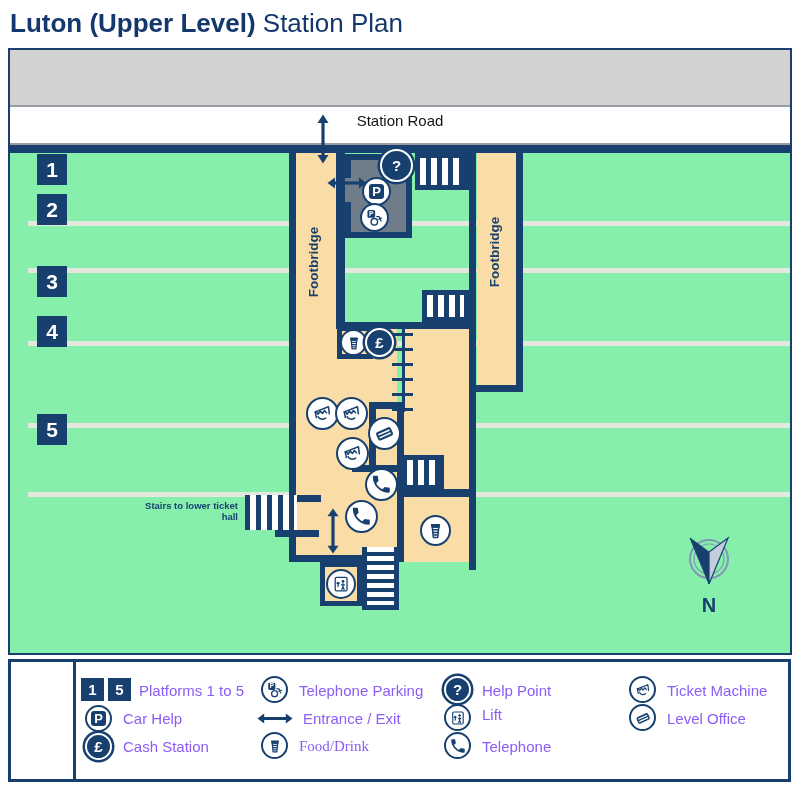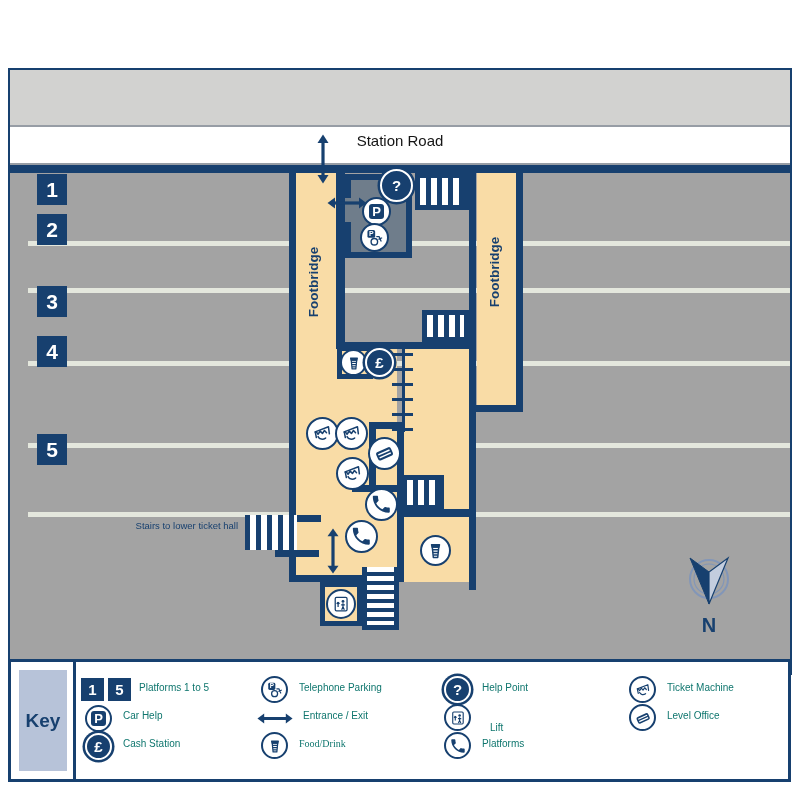--- a/index.html
+++ b/index.html
@@ -51,6 +51,9 @@
 
 <div class="page">
 
+  <div class="abs title">
+    <b>Luton (Upper Level)</b><span> Station Plan</span>
+  </div>
 
   <div class="abs" id="map">
     <div class="abs band"></div>

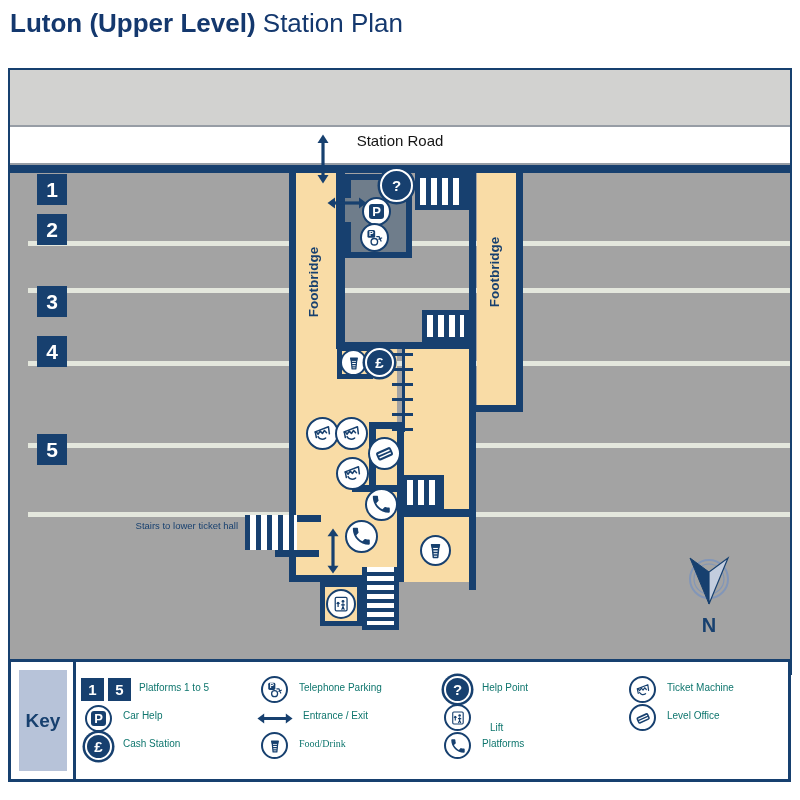--- a/index.html
+++ b/index.html
@@ -10,7 +10,7 @@
   .title{left:10px;top:8px;font-size:26px;color:#14386e;white-space:nowrap;}
   .title b{font-weight:bold;}
   
-  #map{left:8px;top:48px;width:780px;height:603px;border:2px solid #17406f;background:#a3a3a3;overflow:hidden;margin-top:20px;}
+  #map{left:8px;top:48px;width:780px;height:603px;border:2px solid #17406f;background:#86efac;overflow:hidden;}
   .band{left:0;top:0;width:780px;height:55px;background:#d2d2d0;border-bottom:2px solid #979da5;}
   .road{left:0;top:57px;width:780px;height:36px;background:#fff;border-bottom:2px solid #979da5;}
   .roadlabel{left:0;top:62px;width:780px;text-align:center;font-size:15px;color:#141414;}

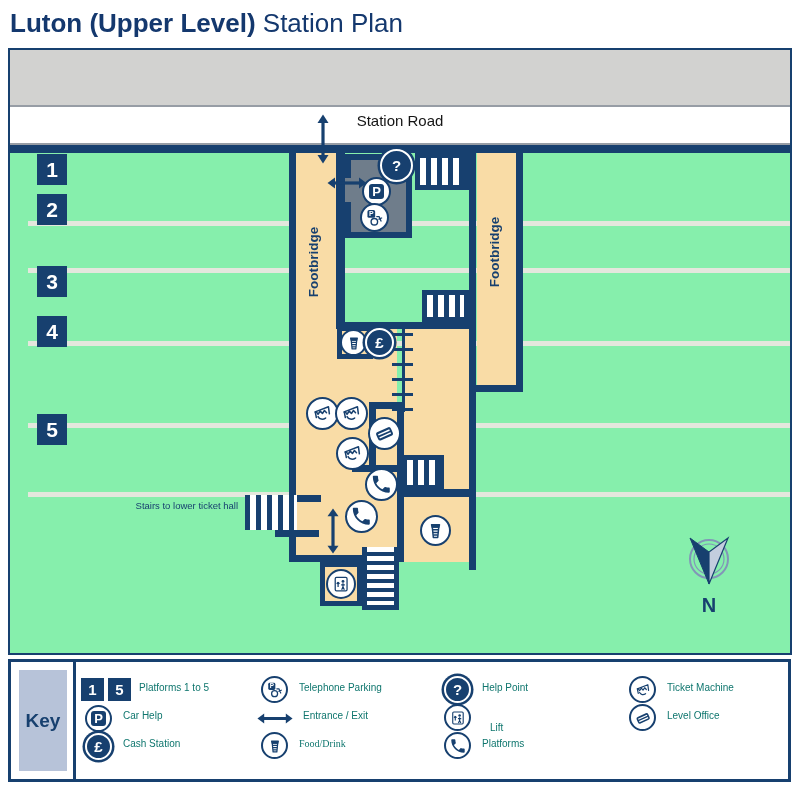--- a/index.html
+++ b/index.html
@@ -34,7 +34,7 @@
       width:15px;height:15px;display:flex;align-items:center;justify-content:center;}
   .ic svg{width:78%;height:78%;}
   .fblabel{color:#17406f;font-weight:bold;font-size:13.5px;text-align:center;transform:rotate(-90deg);}
-  .note{font-size:9.5px;color:#17406f;text-align:right;}
+  .note{font-size:9.5px;color:#17406f;text-align:right;font-weight:bold;}
   .nlabel{font-weight:bold;font-size:20px;color:#17406f;text-align:center;}
   
   #key{left:8px;top:659px;width:777px;height:117px;border:3px solid #17406f;background:#fff;}

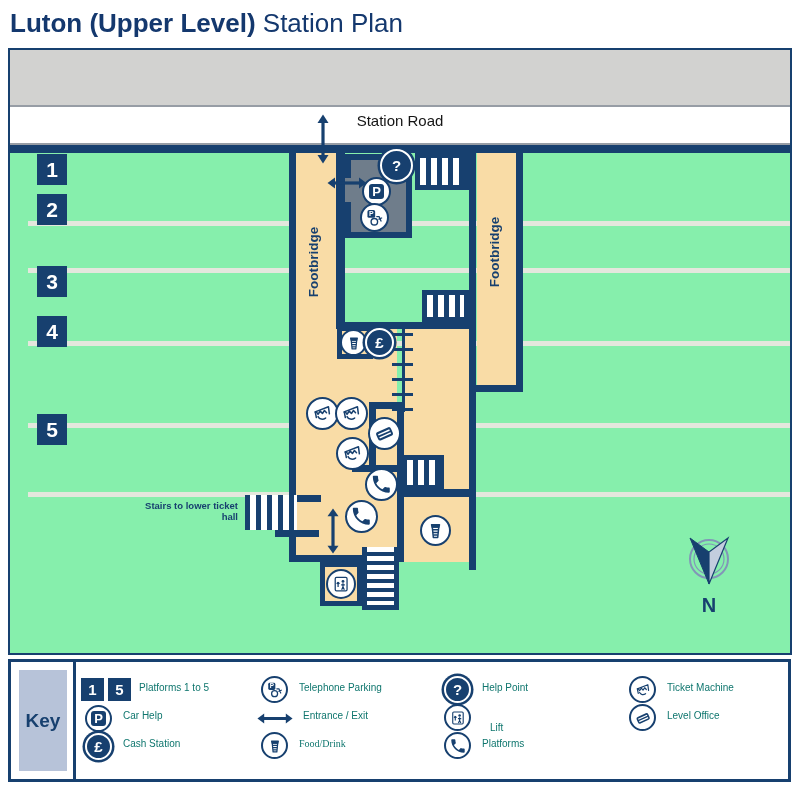--- a/index.html
+++ b/index.html
@@ -41,7 +41,7 @@
   .keybox{left:8px;top:8px;width:48px;height:101px;background:#b7c3d9;display:flex;align-items:center;justify-content:center;
           font-weight:bold;font-size:19px;color:#17406f;}
   .keydiv{left:62px;top:0;width:3px;height:117px;background:#17406f;}
-  .kt{font-size:10px;color:#0f766e;white-space:nowrap;}
+  .kt{font-size:15px;color:#8b5cf6;white-space:nowrap;}
   .badge{width:23px;height:23px;background:#17406f;color:#fff;font-weight:bold;font-size:15px;
          display:flex;align-items:center;justify-content:center;}
   .kic{width:27px;height:27px;}

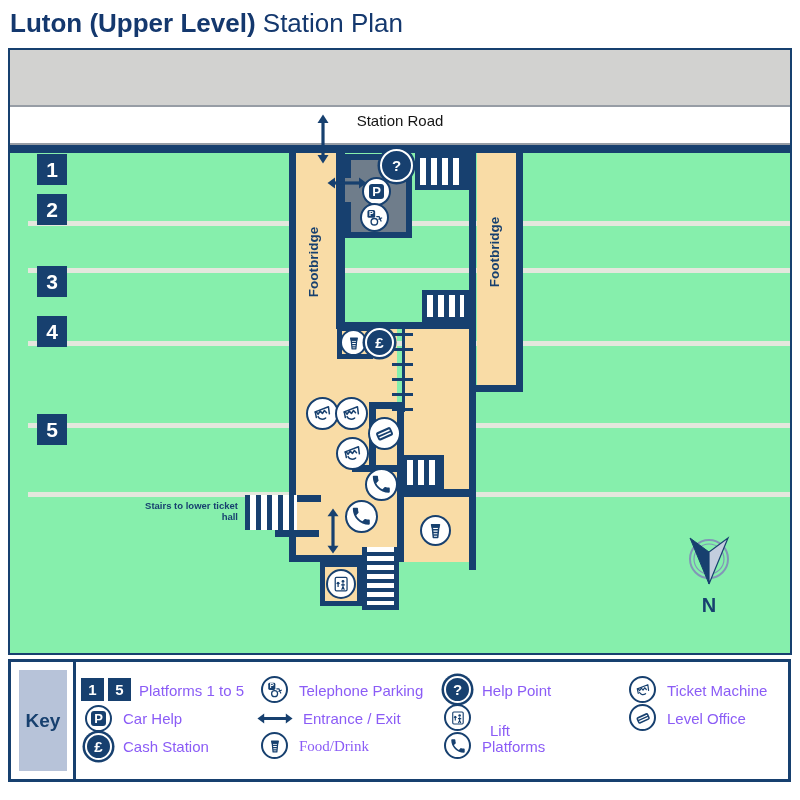--- a/index.html
+++ b/index.html
@@ -225,7 +225,6 @@
   </div>
 
   <div class="abs" id="key">
-    <div class="abs keybox">Key</div>
     <div class="abs keydiv"></div>
 
     <div class="abs badge" style="left:70px;top:16px;">1</div>

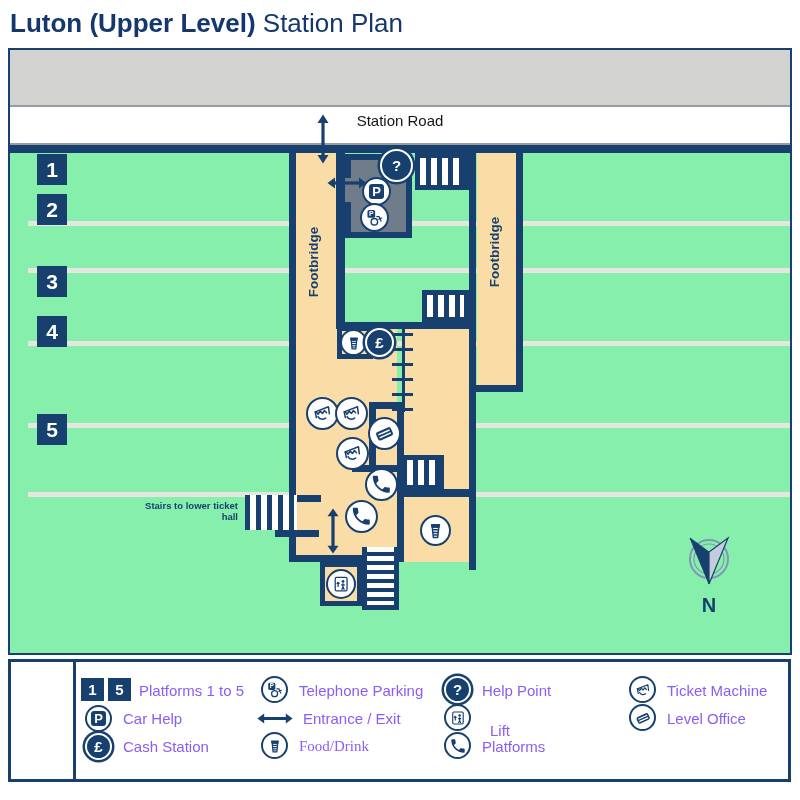--- a/index.html
+++ b/index.html
@@ -275,7 +275,7 @@
           <path d="M8.4 15.5 v-6 M8.4 9.5 l-1.6 2.2 M8.4 9.5 l1.6 2.2"></path>
         </svg>
       </div>
-    <div class="abs kt" style="left:471px;top:60px;margin-left:8px;">Lift</div>
+    <div class="abs kt" style="left:471px;top:44px;">Lift</div>
     <div class="ic light kic" style="left:433px;top:70px;">
         <svg viewBox="0 0 24 24">
           <path fill="#17406f" d="M6.62 10.79c1.44 2.83 3.76 5.14 6.59 6.59l2.2-2.21c.27-.27.67-.36 1.02-.24 1.12.37 2.33.57 3.57.57.55 0 1 .45 1 1V20c0 .55-.45 1-1 1-9.39 0-17-7.61-17-17 0-.55.45-1 1-1h3.5c.55 0 1 .45 1 1 0 1.25.2 2.45.57 3.57.11.35.03.74-.25 1.02l-2.2 2.2z"></path>

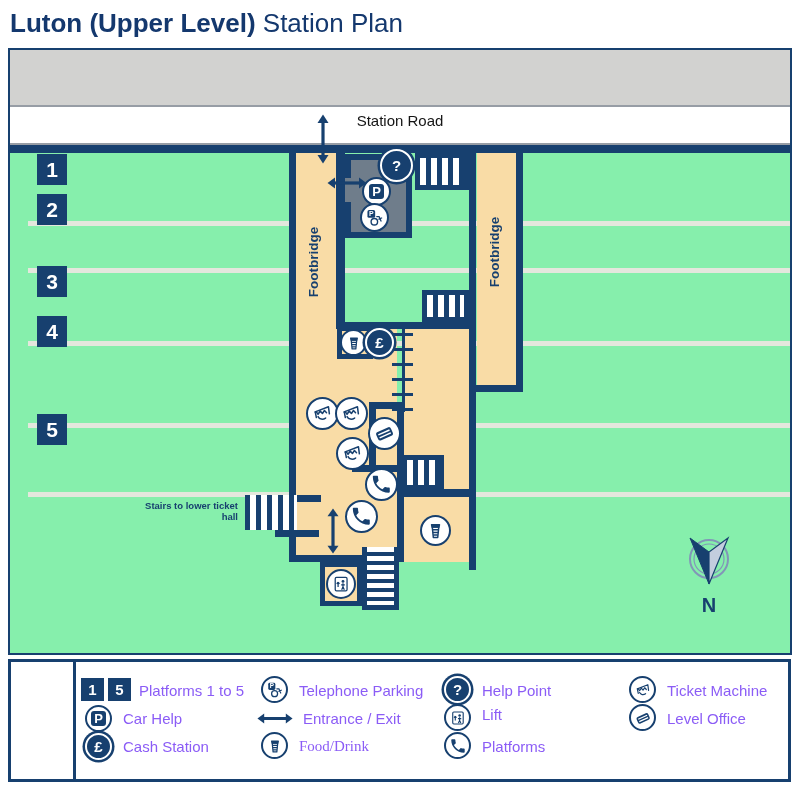--- a/index.html
+++ b/index.html
@@ -281,7 +281,7 @@
           <path fill="#17406f" d="M6.62 10.79c1.44 2.83 3.76 5.14 6.59 6.59l2.2-2.21c.27-.27.67-.36 1.02-.24 1.12.37 2.33.57 3.57.57.55 0 1 .45 1 1V20c0 .55-.45 1-1 1-9.39 0-17-7.61-17-17 0-.55.45-1 1-1h3.5c.55 0 1 .45 1 1 0 1.25.2 2.45.57 3.57.11.35.03.74-.25 1.02l-2.2 2.2z"></path>
         </svg>
       </div>
-    <div class="abs kt" style="left:471px;top:76px;">Platforms</div>
+    <div class="abs kt" style="left:471px;top:76px;">Telephone</div>
 
     <div class="ic light kic" style="left:618px;top:14px;">
         <svg viewBox="0 0 24 24" fill="none" stroke="#17406f" stroke-width="1.6" stroke-linecap="round" stroke-linejoin="round">

